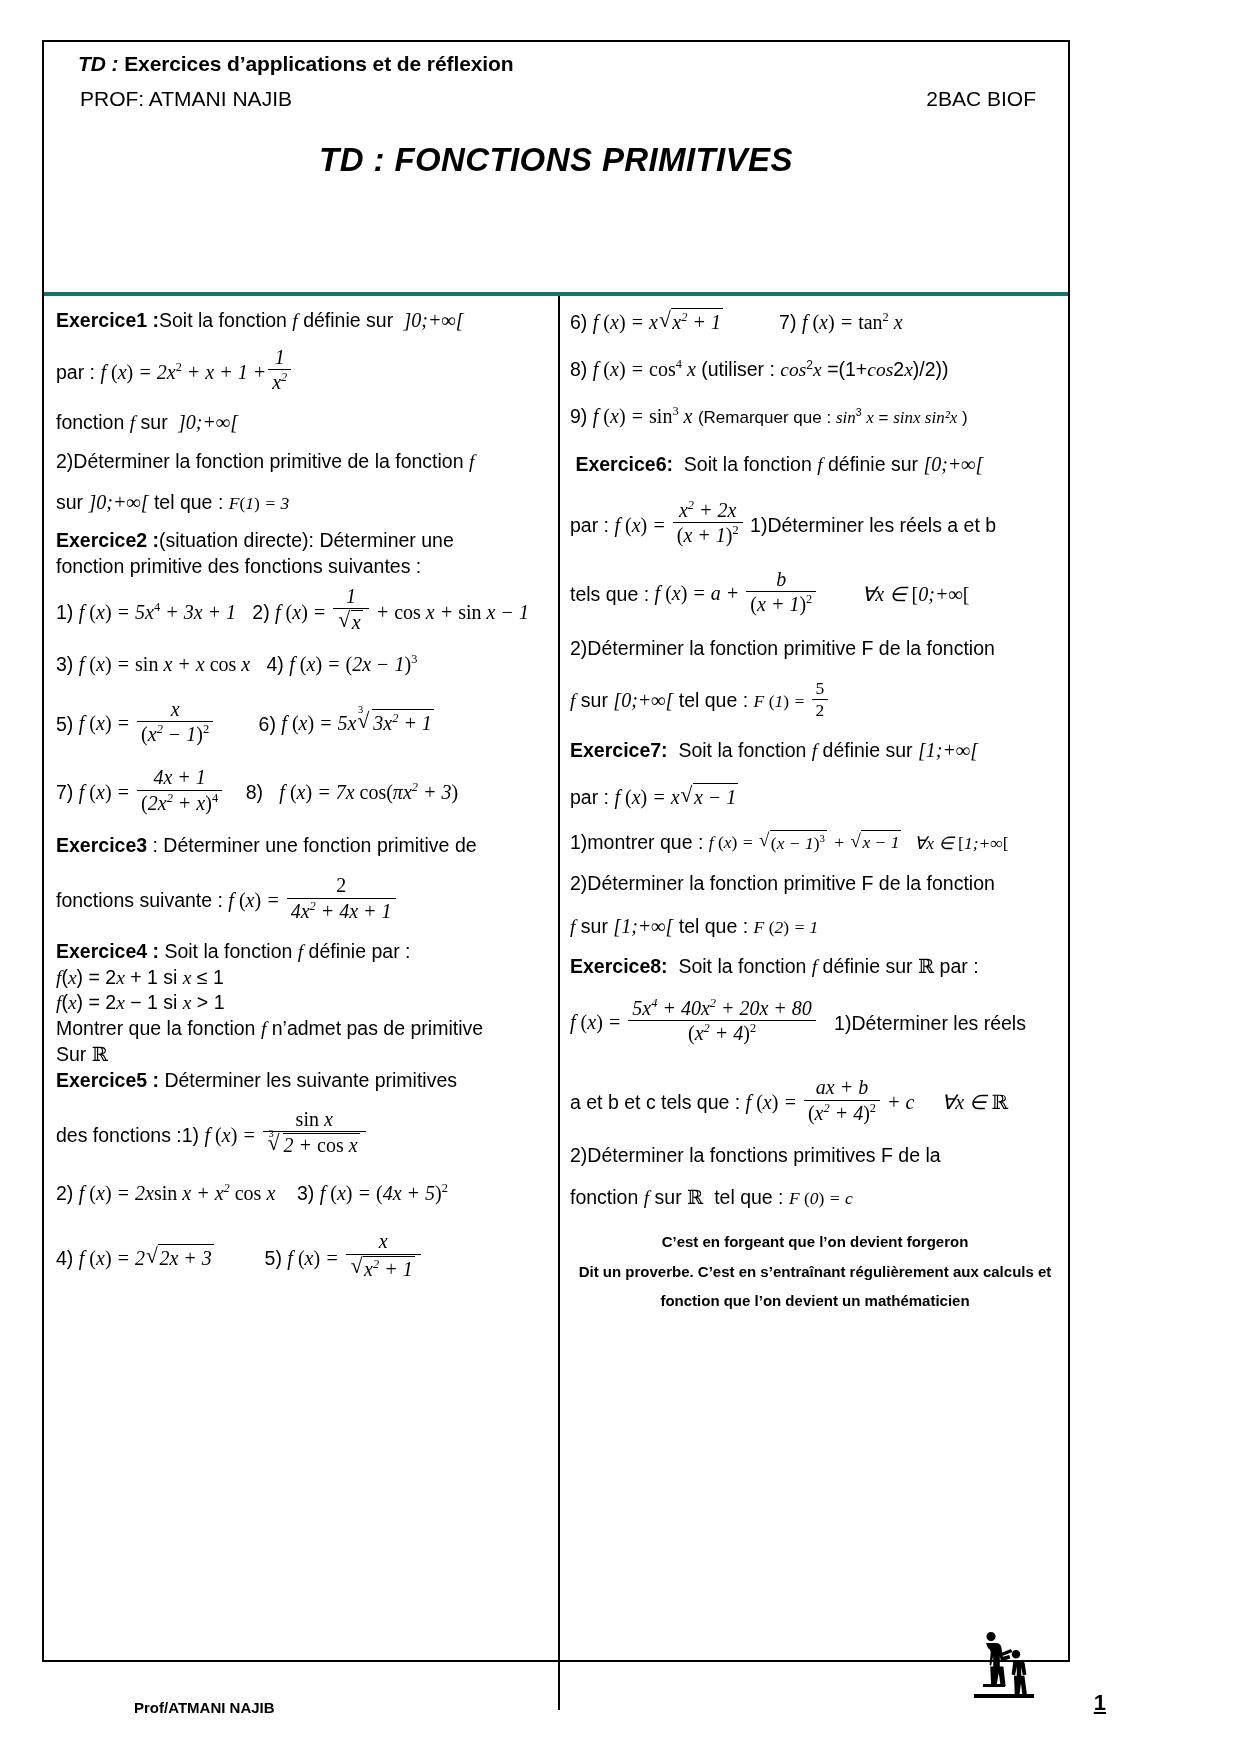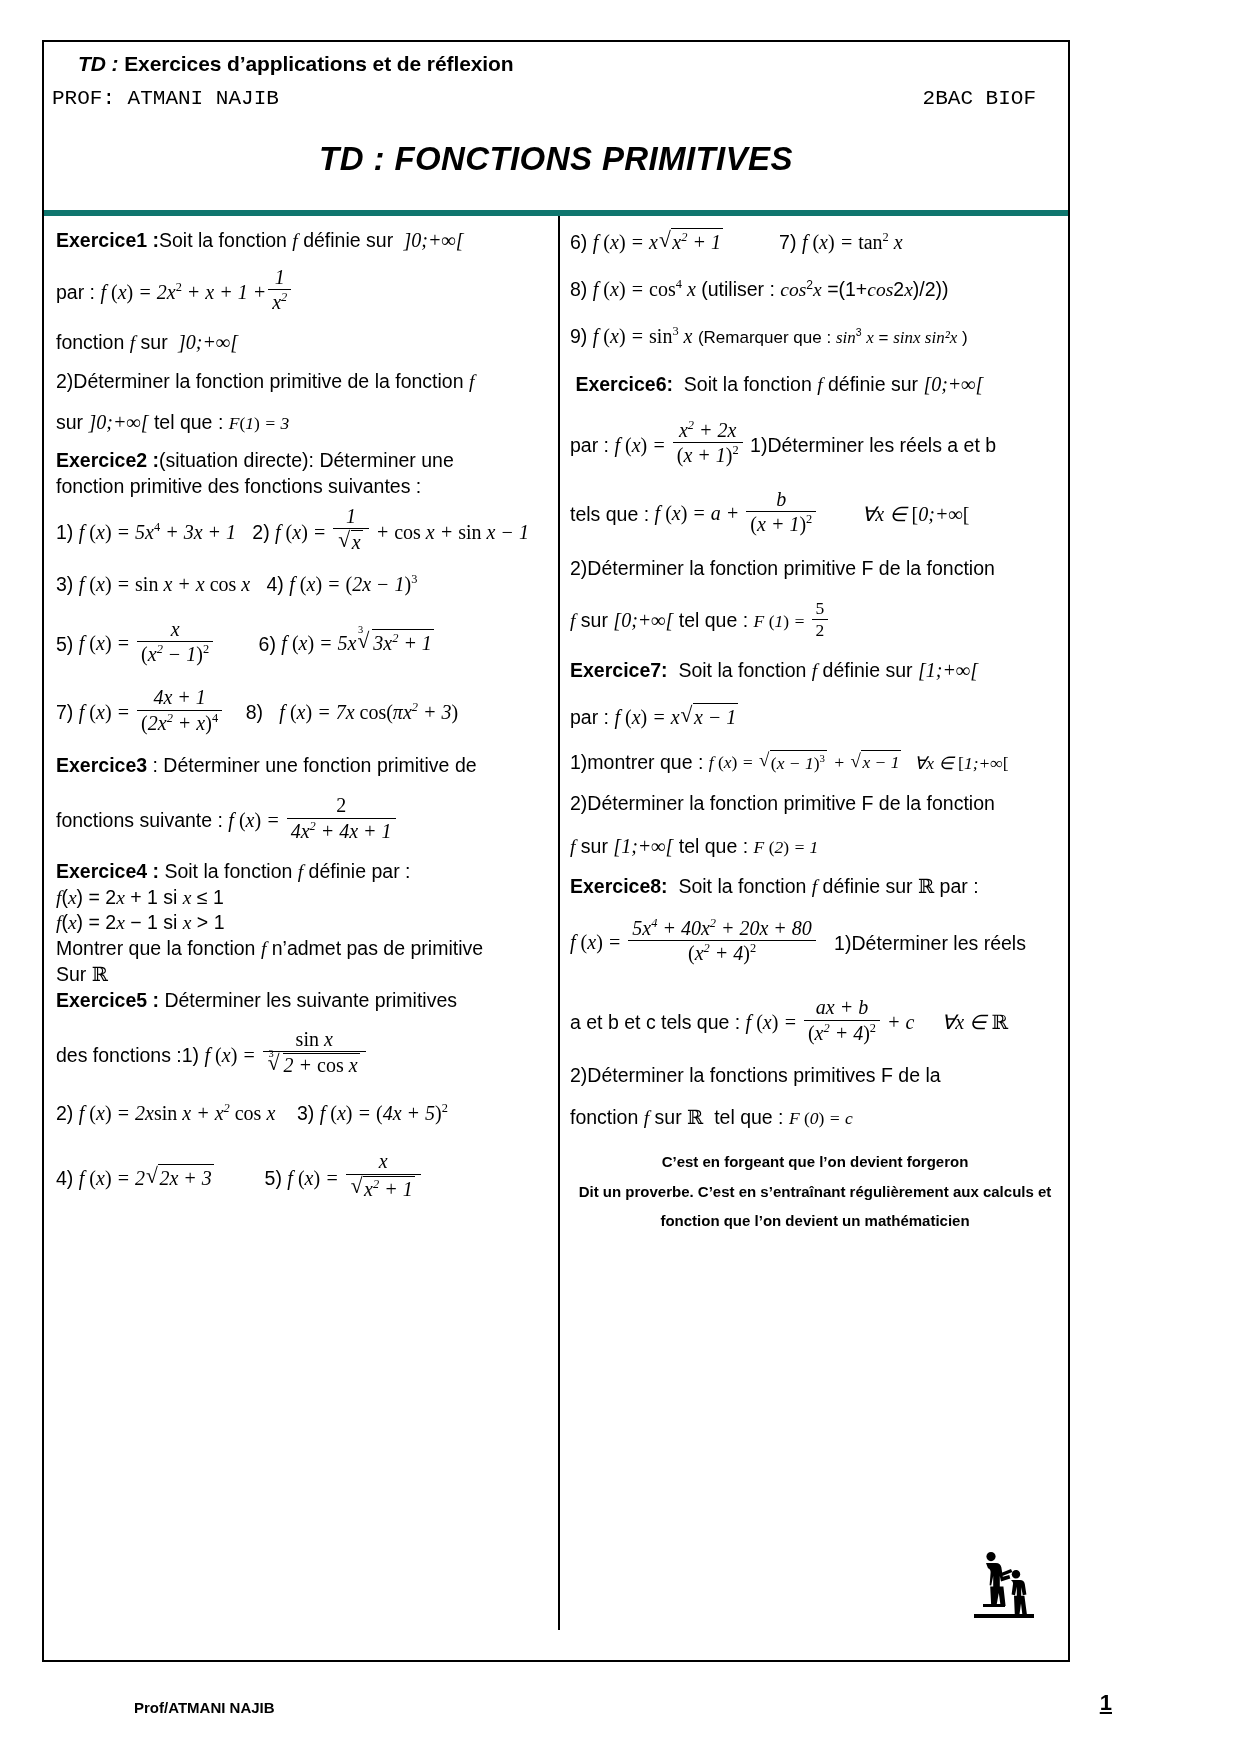--- a/index.html
+++ b/index.html
@@ -26,10 +26,10 @@
   }
   
   .header-box {
-    border-bottom: 6px solid #0f766e;
+    border-bottom: 4px solid #0f766e;
     padding: 10px 0 8px 0;
     box-sizing: border-box;
-    height: 174px;
+    height: 254px;
     position: relative;
   }
   .hdr-line1 {

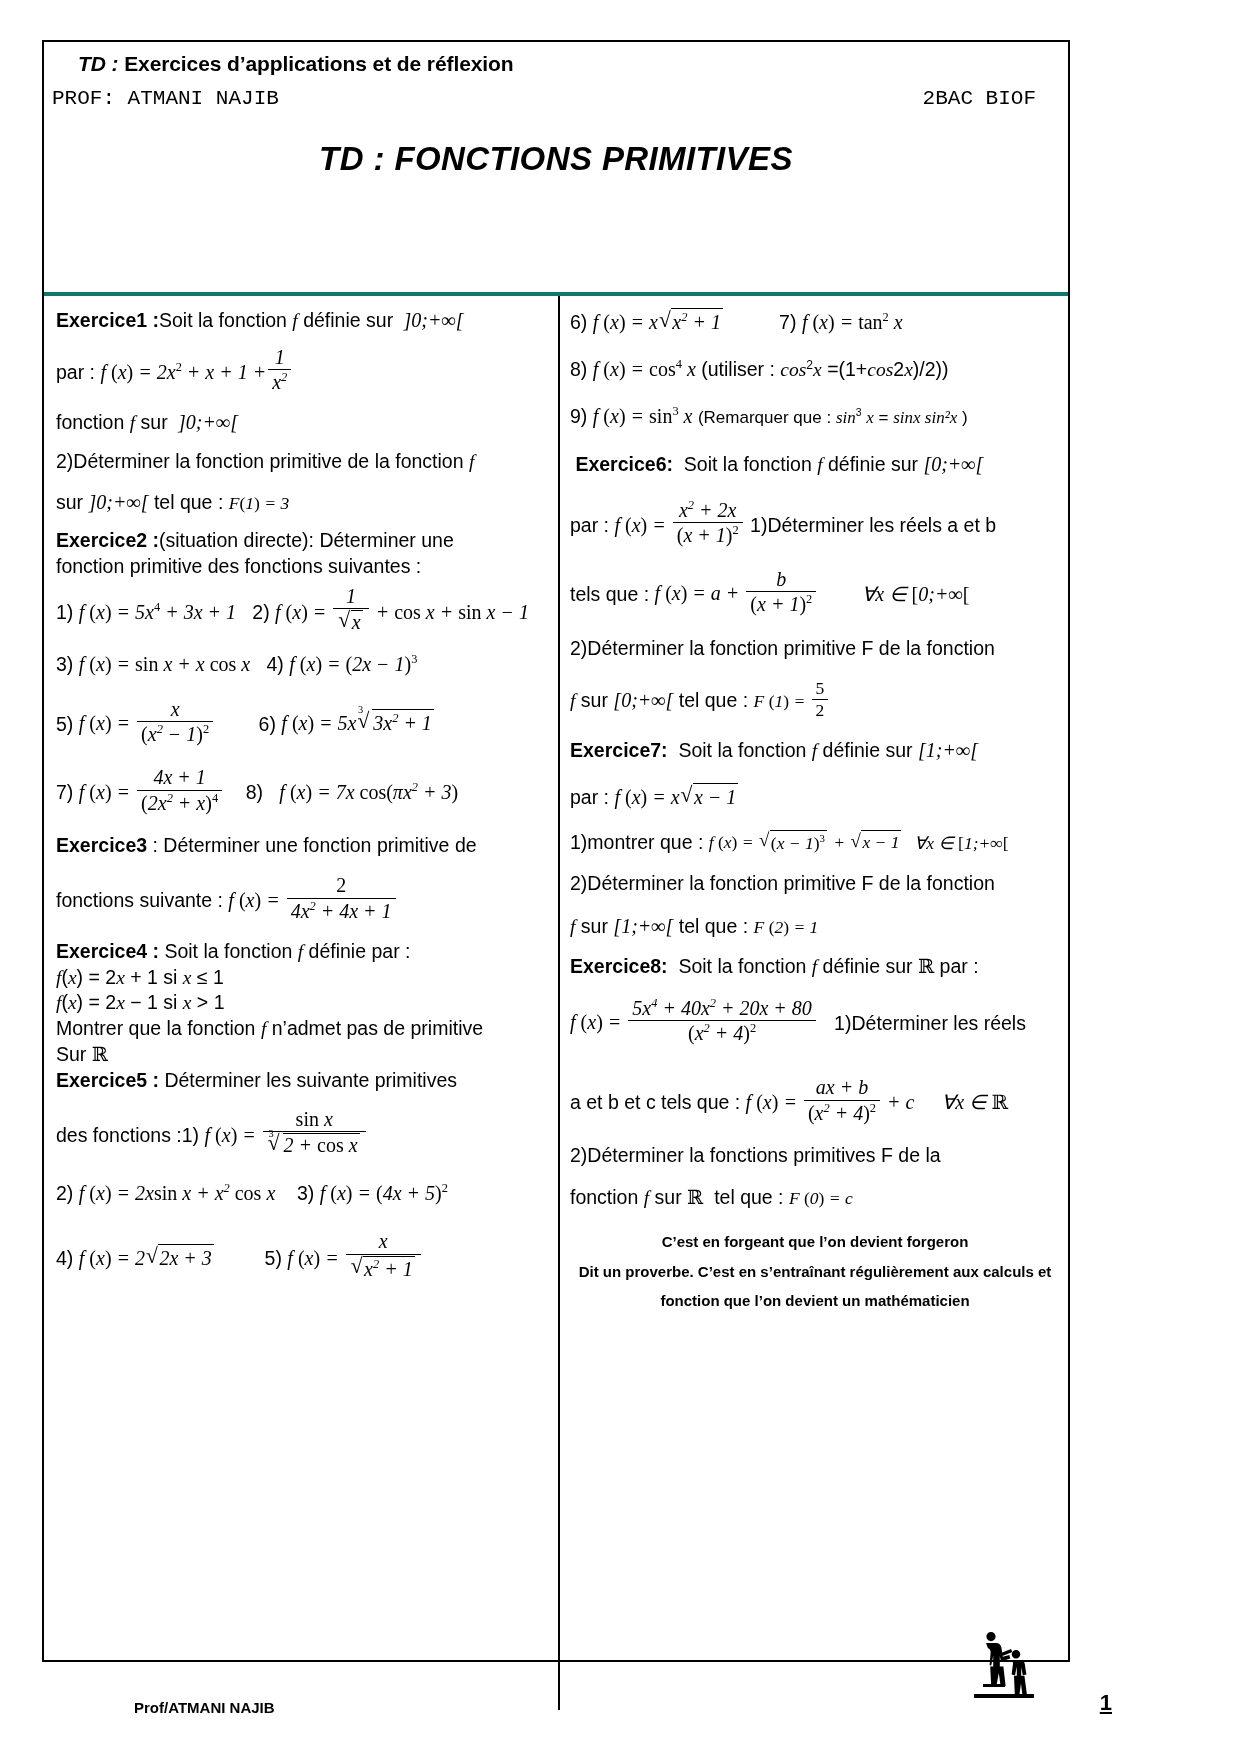--- a/index.html
+++ b/index.html
@@ -43,11 +43,10 @@
   }
   .hdr-line2 {
     margin-top: 11px;
-    padding: 0 32px 0 8px;
+    padding: 0 32px 0 36px;
     display: flex;
     justify-content: space-between;
     font-size: 21px;
-    font-family: Liberation Mono, monospace;
   }
   .hdr-title {
     margin-top: 30px;

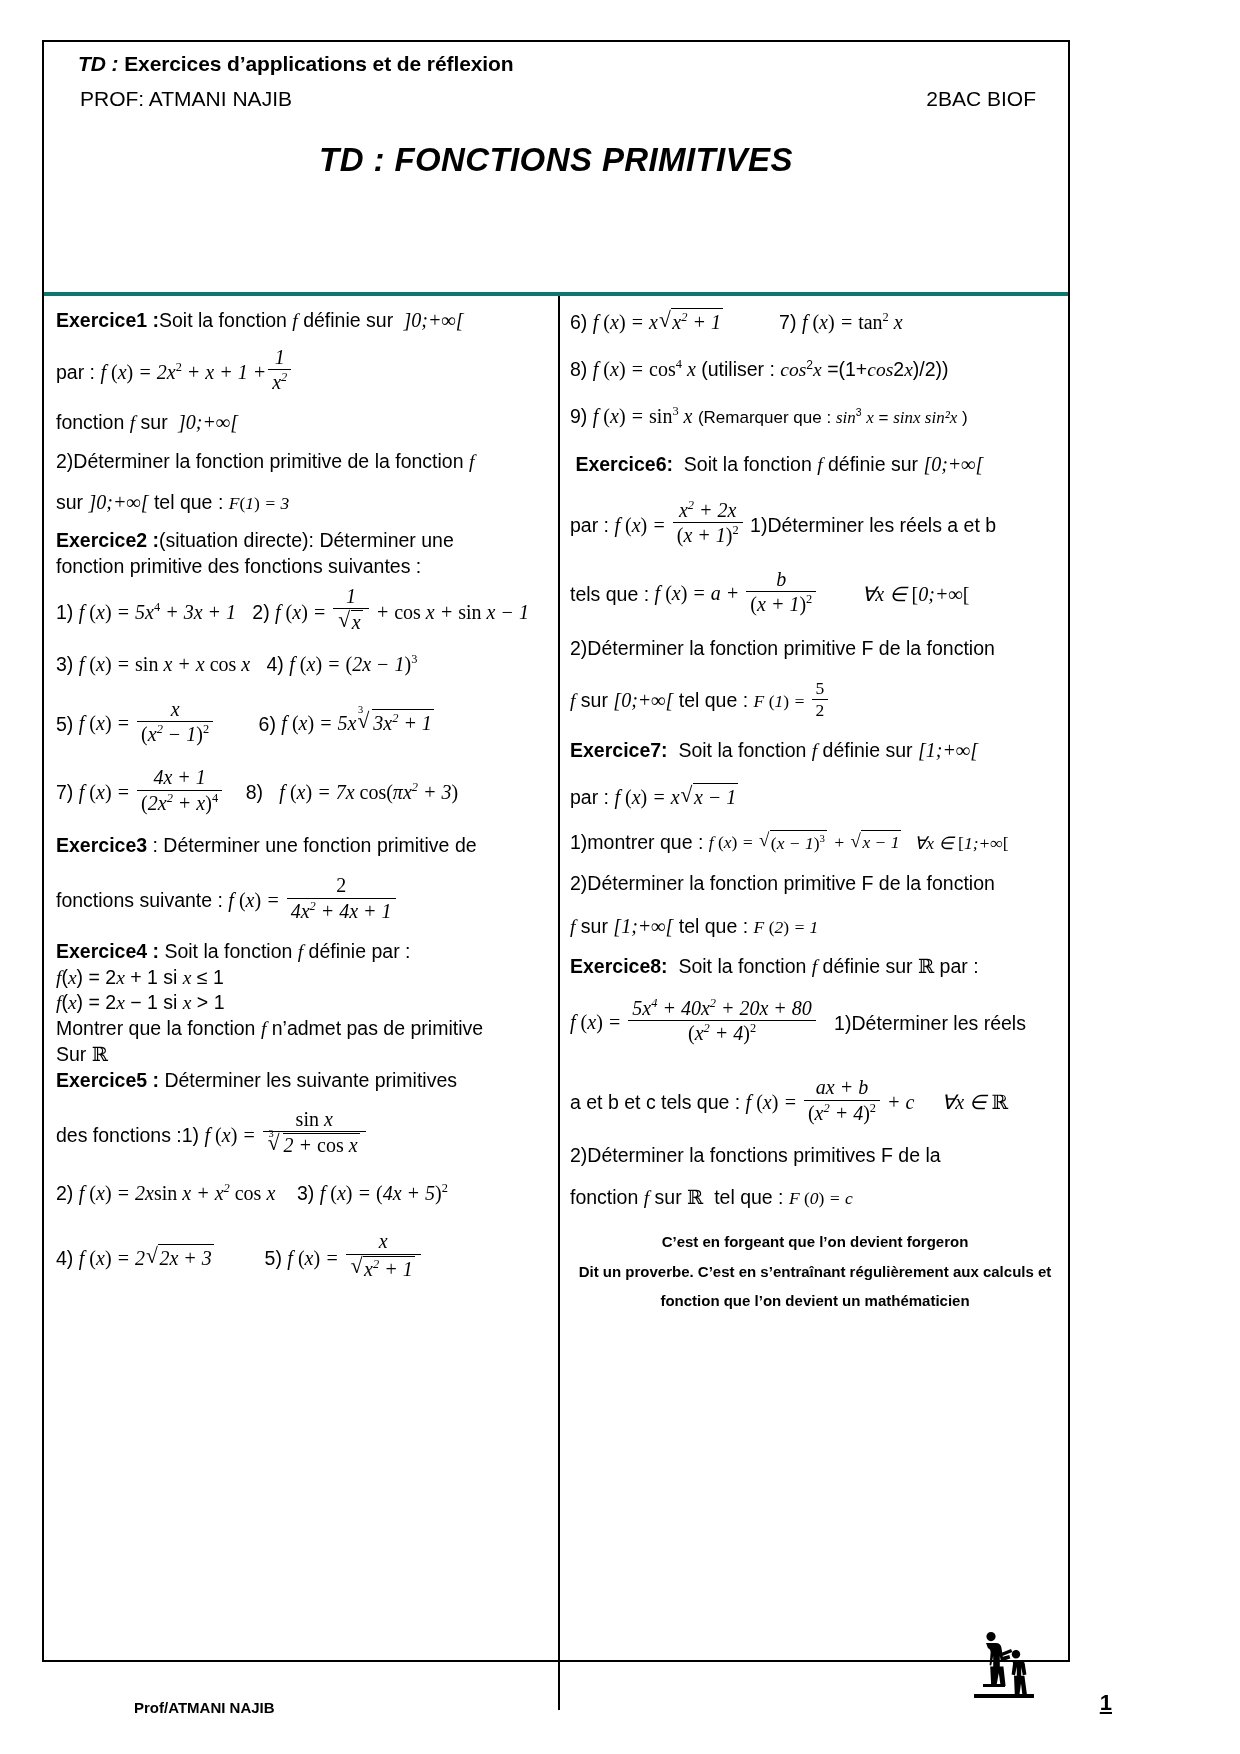--- a/index.html
+++ b/index.html
@@ -164,7 +164,7 @@
   .footer {
     position: absolute;
     left: 42px;
-    right: 36px;
+    right: 42px;
     top: 1690px;
     display: flex;
     justify-content: space-between;

